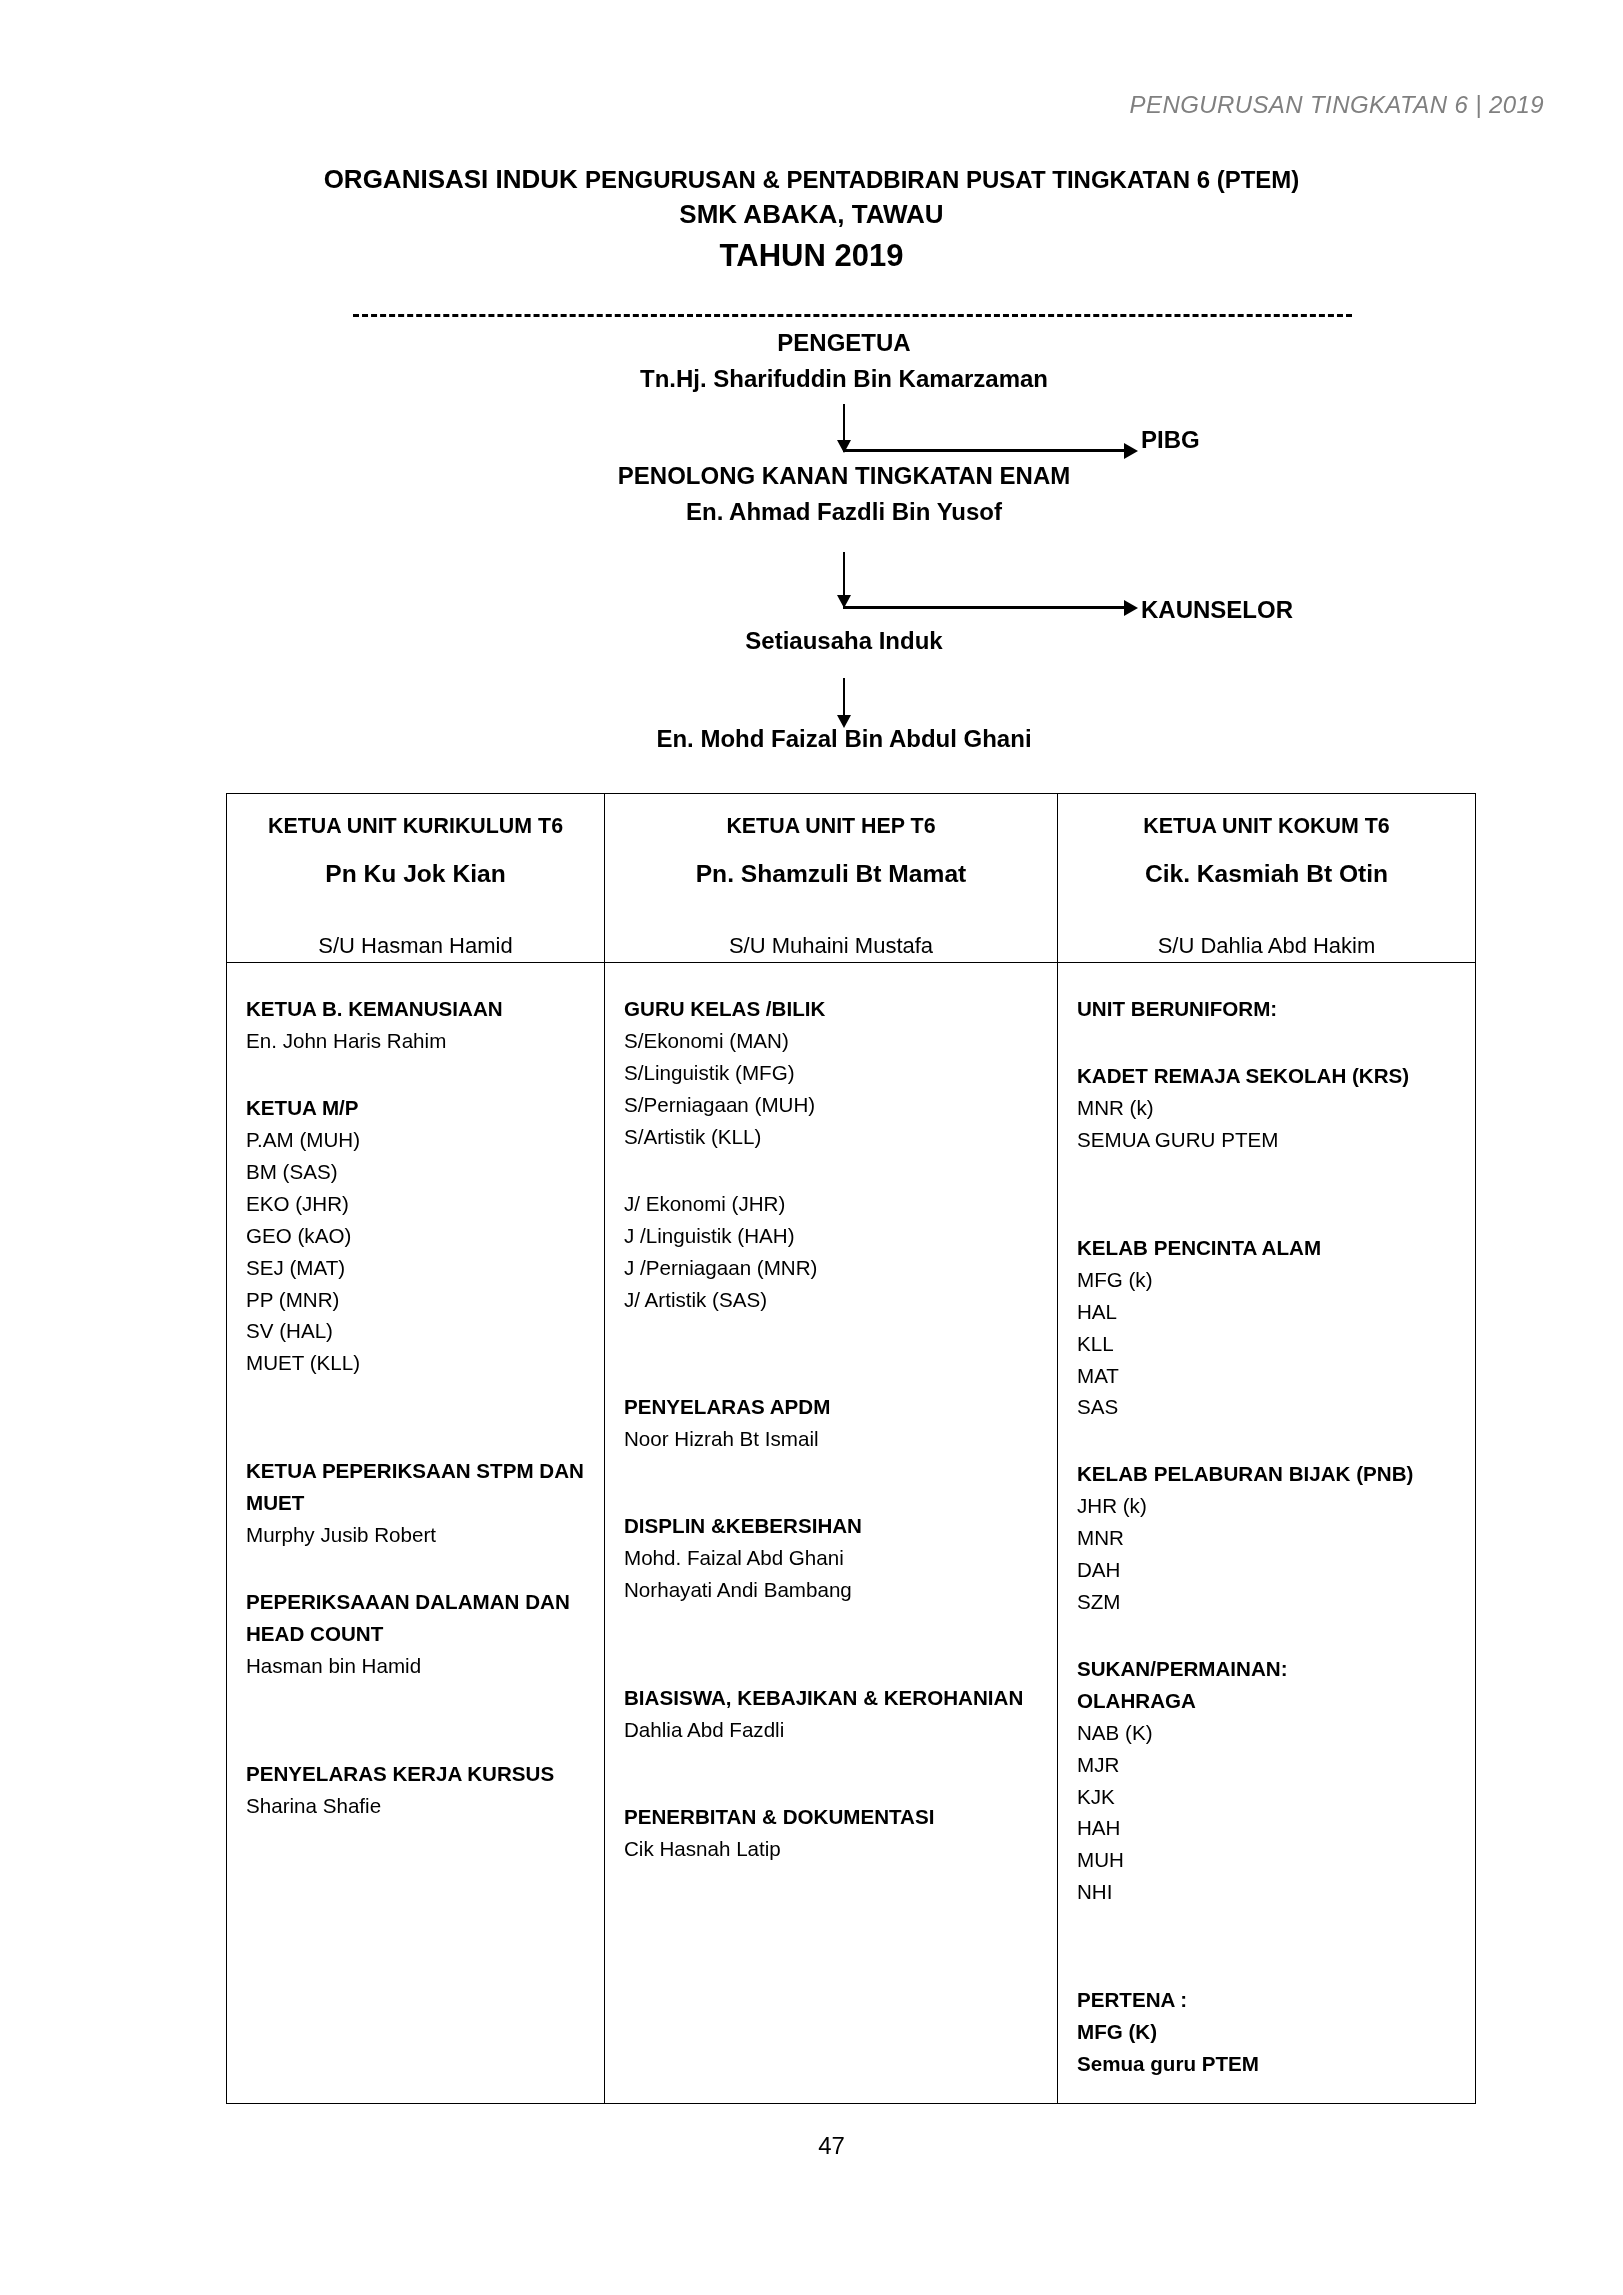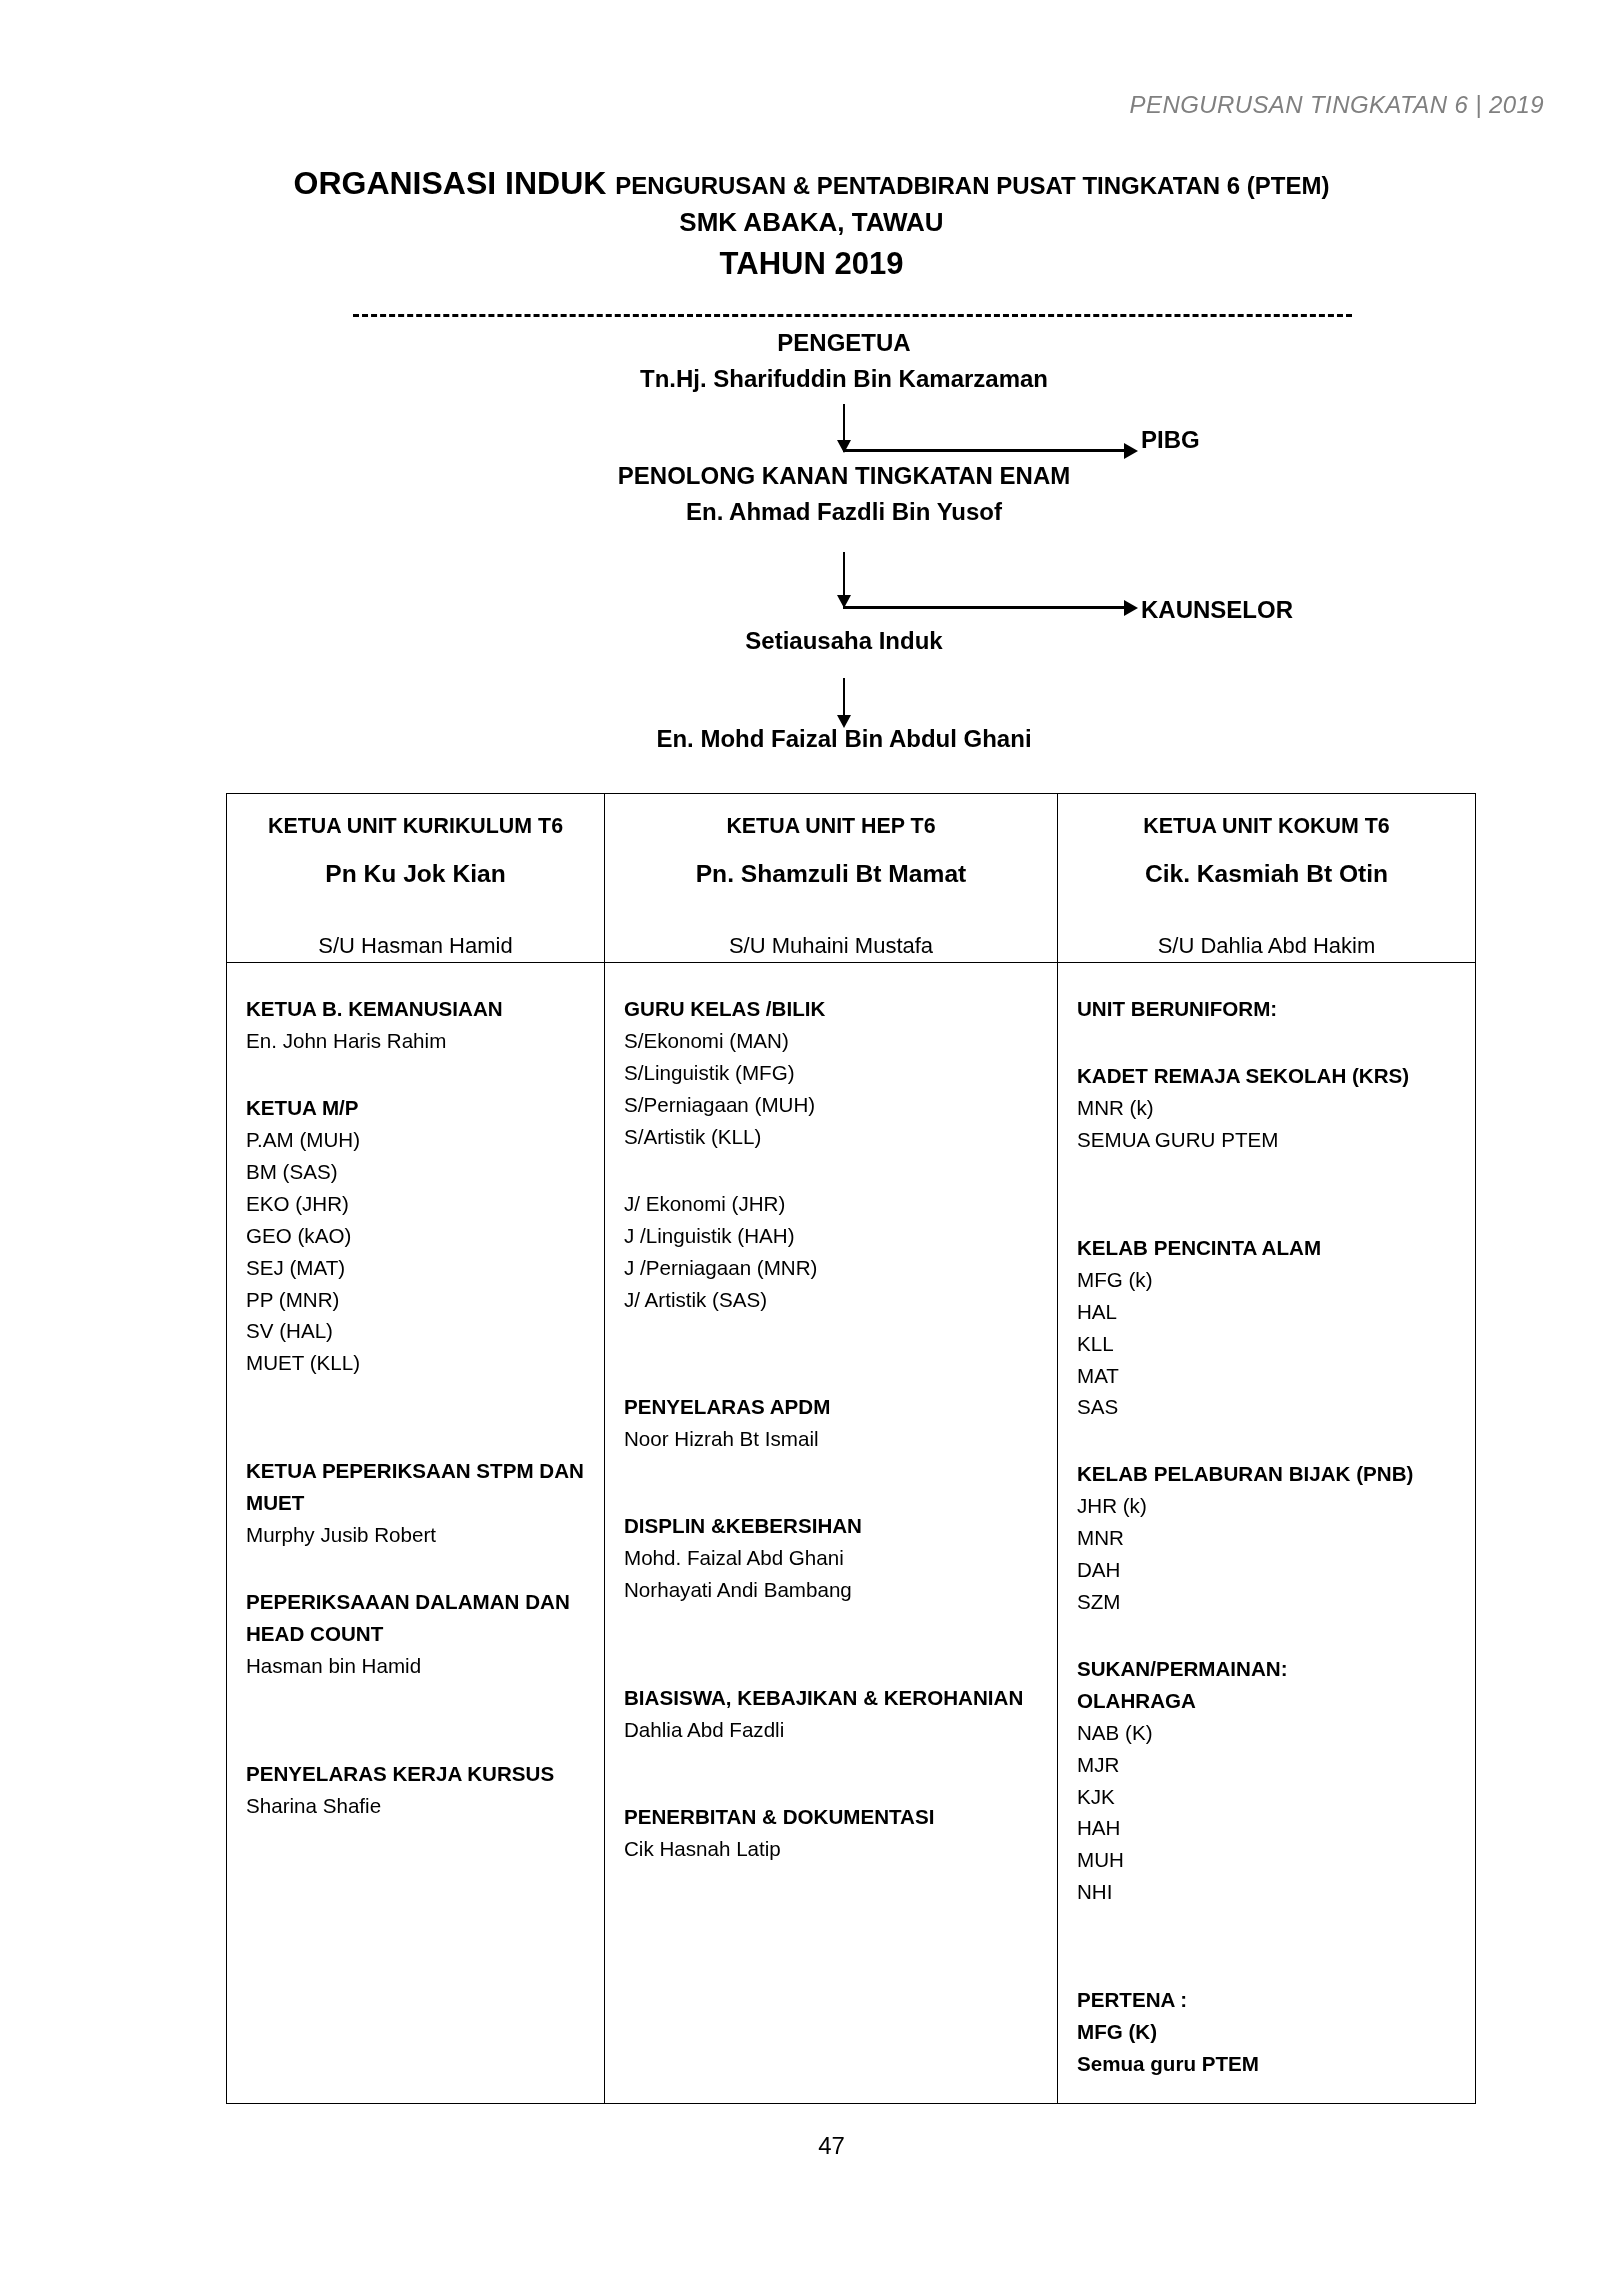--- a/index.html
+++ b/index.html
@@ -42,7 +42,7 @@
     white-space: nowrap;
     line-height: 1.35;
   }
-  .title-line1 .t-big { font-size: 32px; text-align: right; }
+  .title-line1 .t-big { font-size: 26px; text-align: right; }
   .title-line1 .t-small { font-size: 24px; }
   .title-line2 {
     font-size: 26px;

